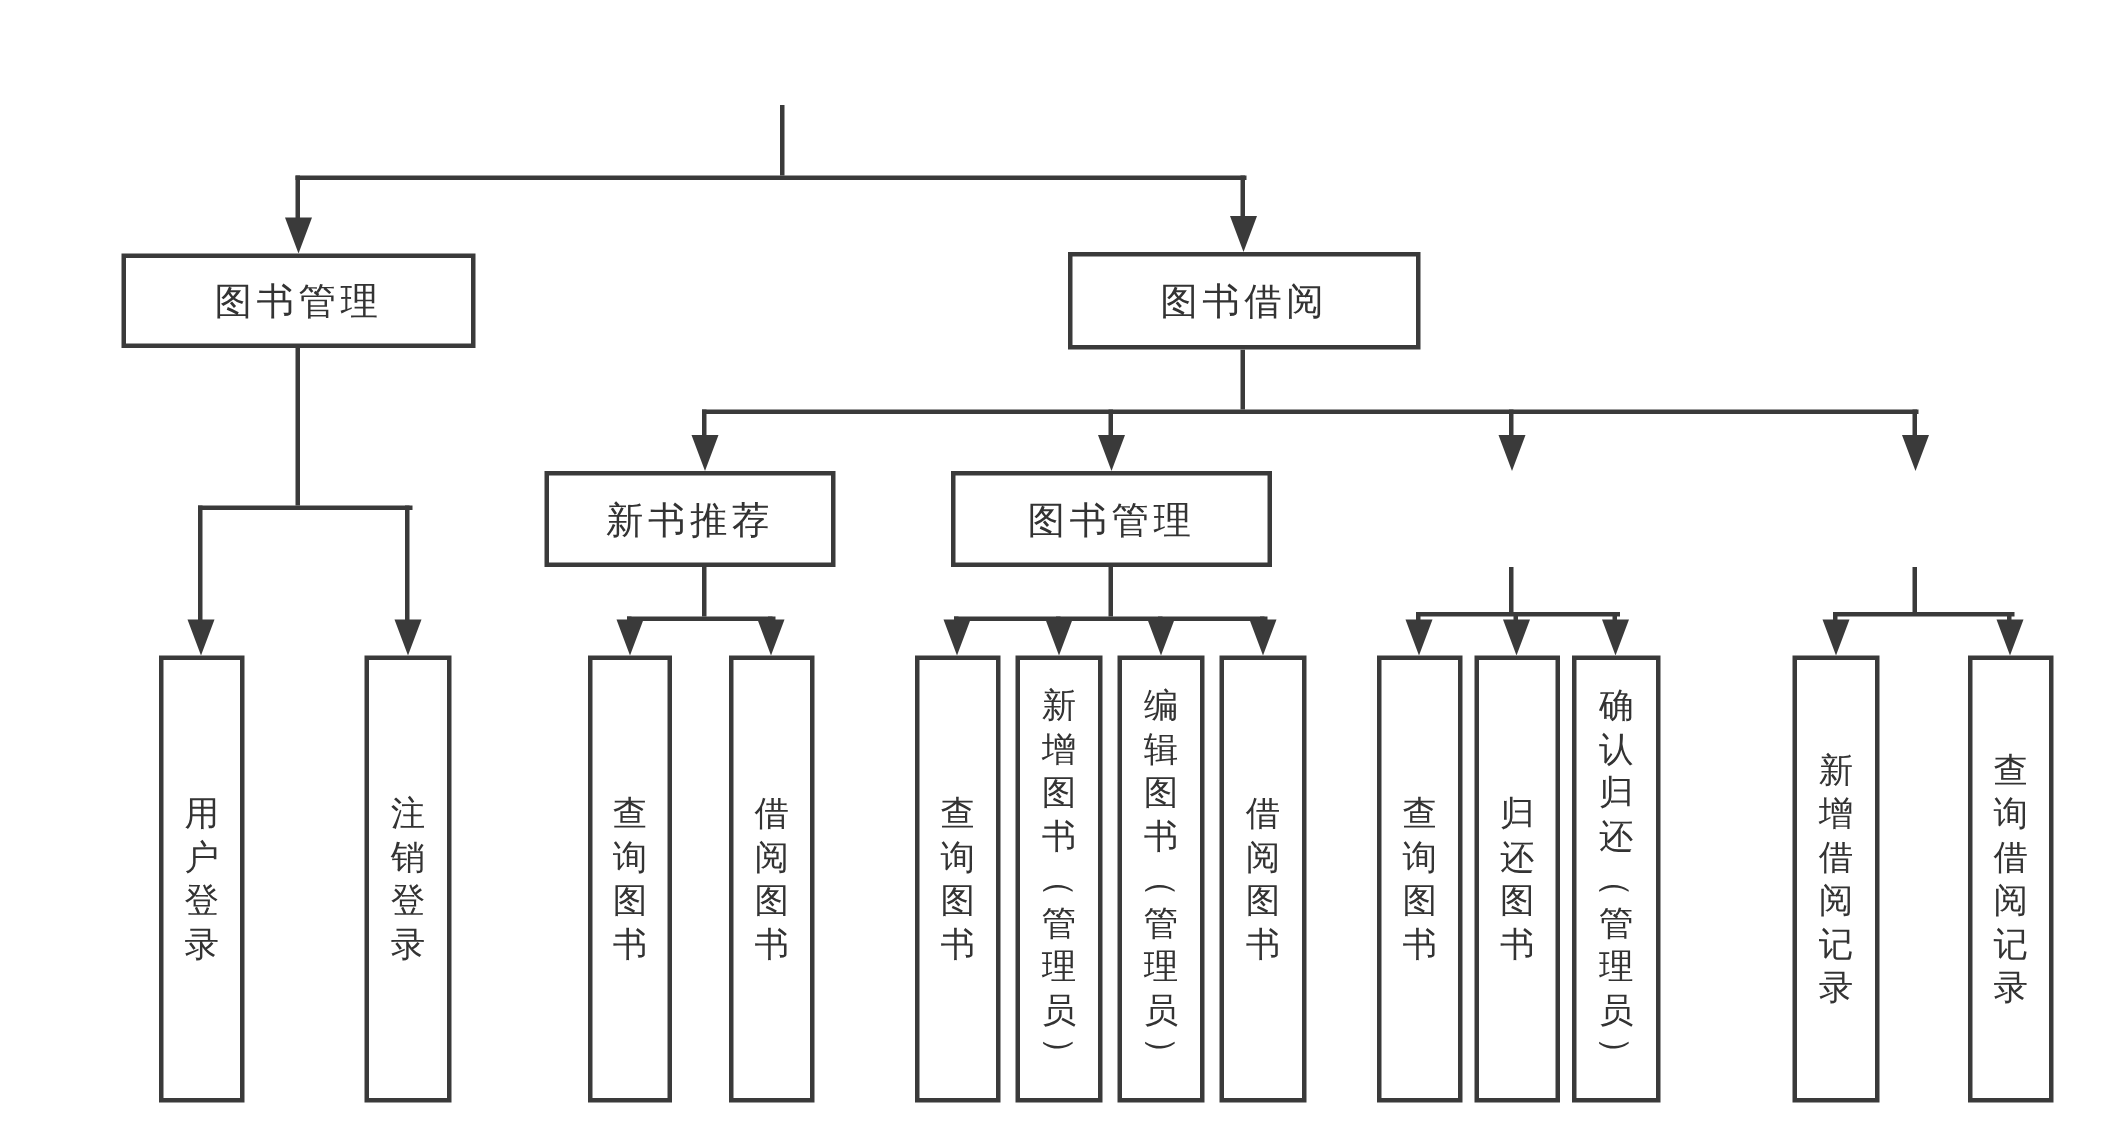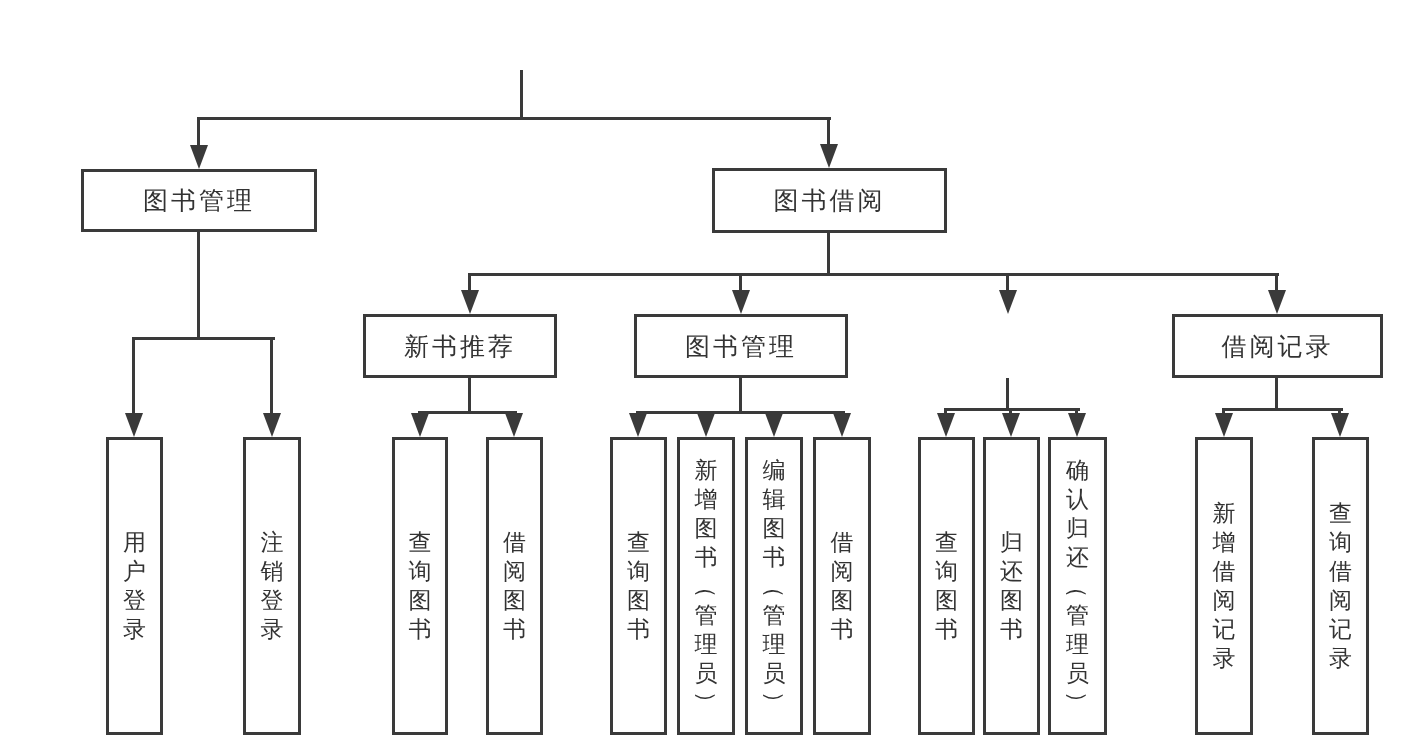--- a/index.html
+++ b/index.html
@@ -125,9 +125,6 @@
   </div>
 
 
-  <div class="node" style="left:1172px;top:314px;width:211px;height:64px">
-    <span>借阅记录</span>
-  </div>
 
   <div class="leaf" style="left:106px;top:437px;width:57px;height:298px">
       <span class="vchar">用</span>

